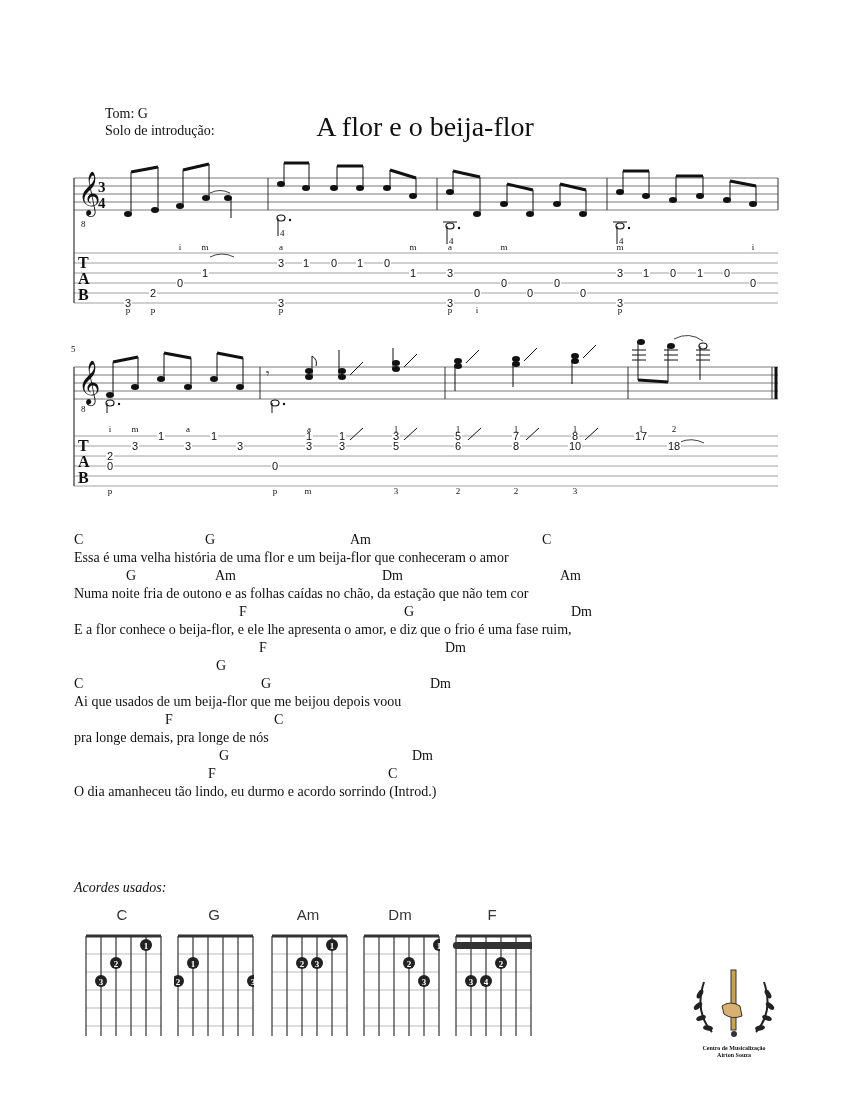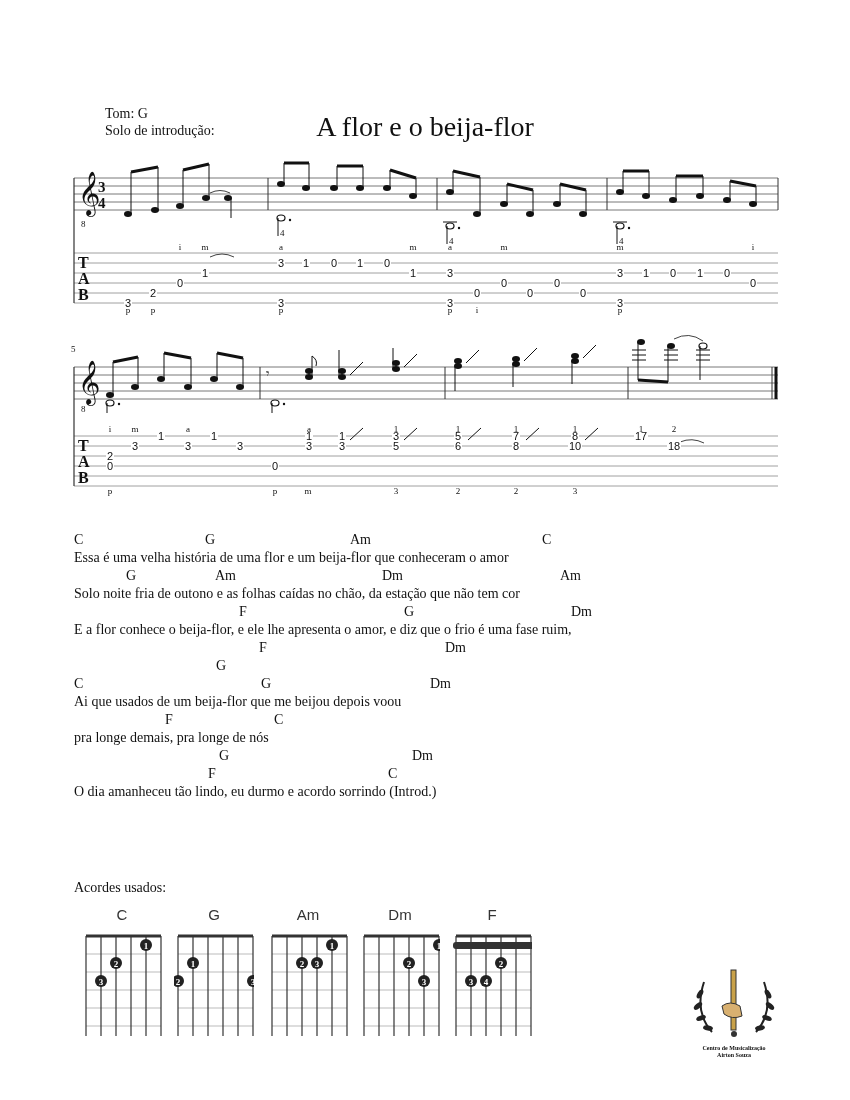--- a/index.html
+++ b/index.html
@@ -406,7 +406,7 @@
     <div class="lyric-row"><span class="chord" style="left: 0px;">C</span><span class="chord" style="left: 131px;">G</span><span class="chord" style="left: 276px;">Am</span><span class="chord" style="left: 468px;">C</span></div>
     <div class="lyric-row">Essa é uma velha história de uma flor e um beija-flor que conheceram o amor</div>
     <div class="lyric-row"><span class="chord" style="left: 52px;">G</span><span class="chord" style="left: 141px;">Am</span><span class="chord" style="left: 308px;">Dm</span><span class="chord" style="left: 486px;">Am</span></div>
-    <div class="lyric-row">Solo noite fria de outono e as folhas caídas no chão, da estação que não tem cor</div>
+    <div class="lyric-row">Numa noite fria de outono e as folhas caídas no chão, da estação que não tem cor</div>
     <div class="lyric-row"><span class="chord" style="left: 165px;">F</span><span class="chord" style="left: 330px;">G</span><span class="chord" style="left: 497px;">Dm</span></div>
     <div class="lyric-row">E a flor conhece o beija-flor, e ele lhe apresenta o amor, e diz que o frio é uma fase ruim,</div>
     <div class="lyric-row"><span class="chord" style="left: 185px;">F</span><span class="chord" style="left: 371px;">Dm</span></div>

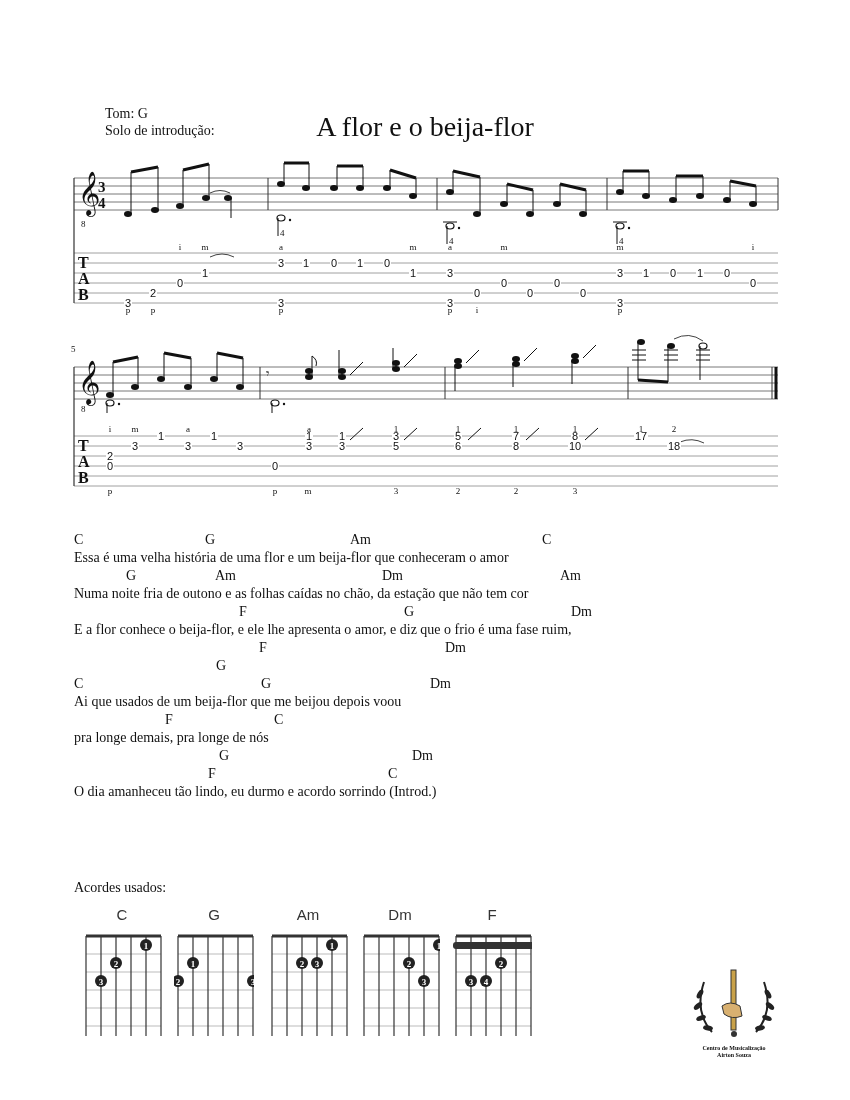--- a/index.html
+++ b/index.html
@@ -15,7 +15,7 @@
   .lyrics { position:absolute; left:74px; top:531px; font-size:14px; line-height:18px; }
   .lyric-row { position:relative; height:18px; white-space:pre; }
   .chord { position:absolute; top:0; }
-  .acordes-label { position:absolute; left:74px; top:880px; font-size:14px; }
+  .acordes-label { position:absolute; left:74px; top:880px; font-size:14px;font-style:italic; }
   .chords-diagrams { position:absolute; left:82px; top:906px; }
   .chord-box { position:absolute; }
   .chord-name { position:absolute; width:100%; text-align:center; top:0;

